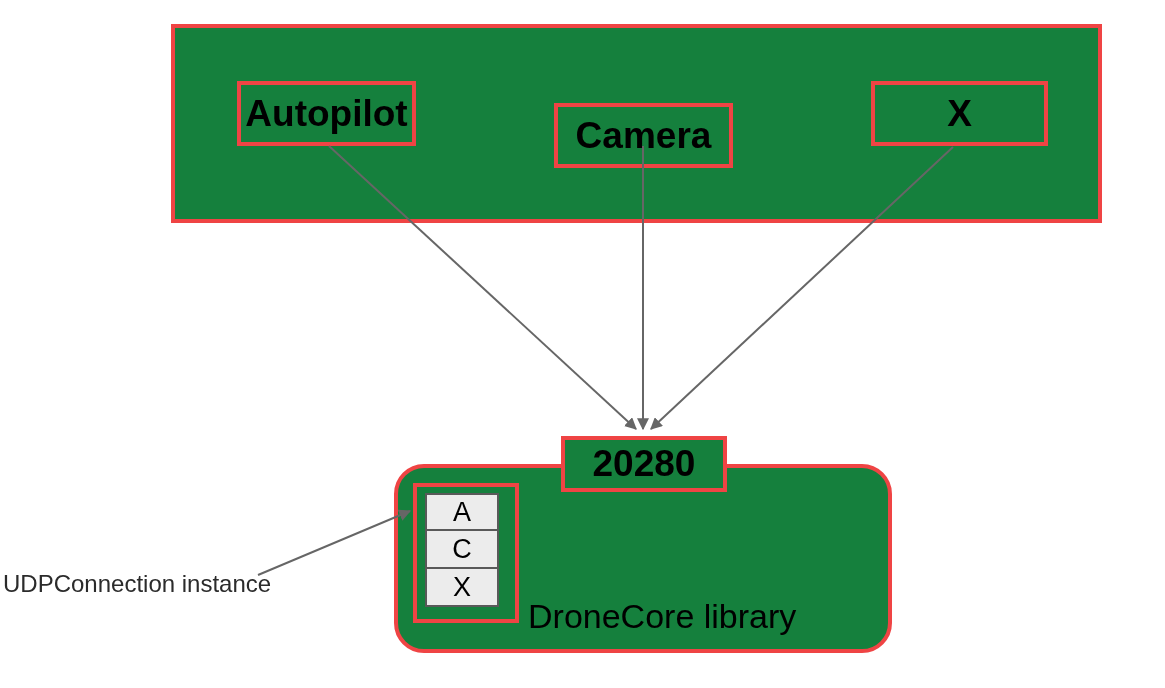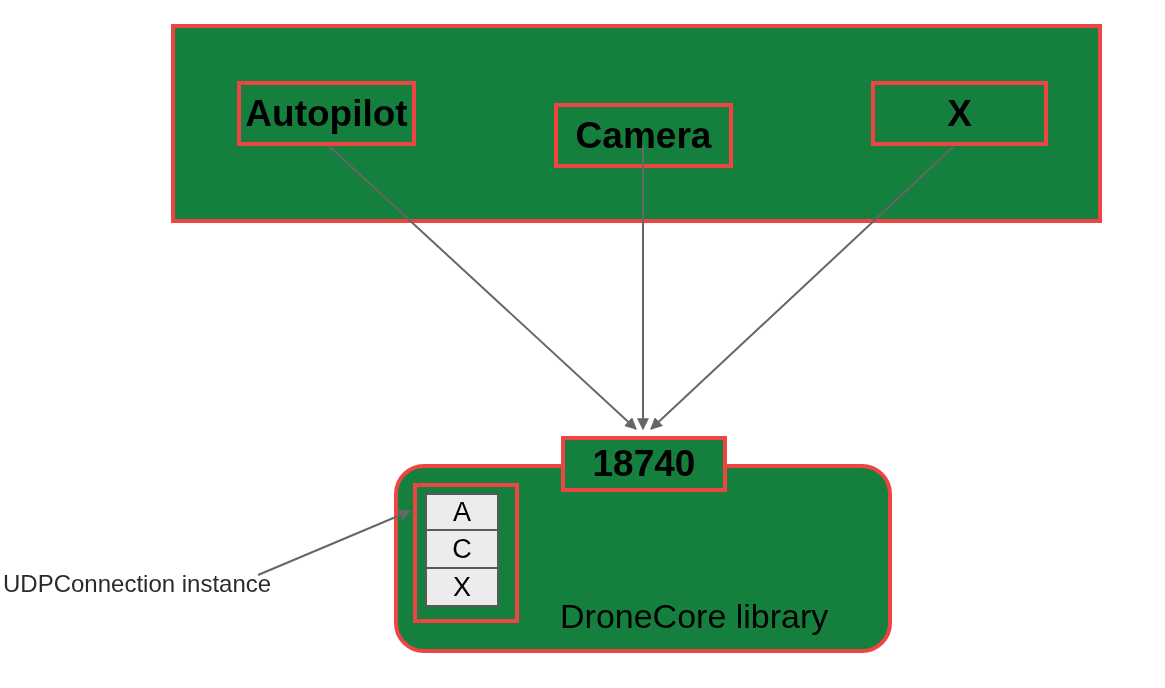--- a/index.html
+++ b/index.html
@@ -109,7 +109,7 @@
   <div class="shape dronecore-box"></div>
 
   <div class="shape label-box port-box">
-    <span>18740</span>
+    <span>20280</span>
   </div>
 
   <div class="shape conn-container"></div>

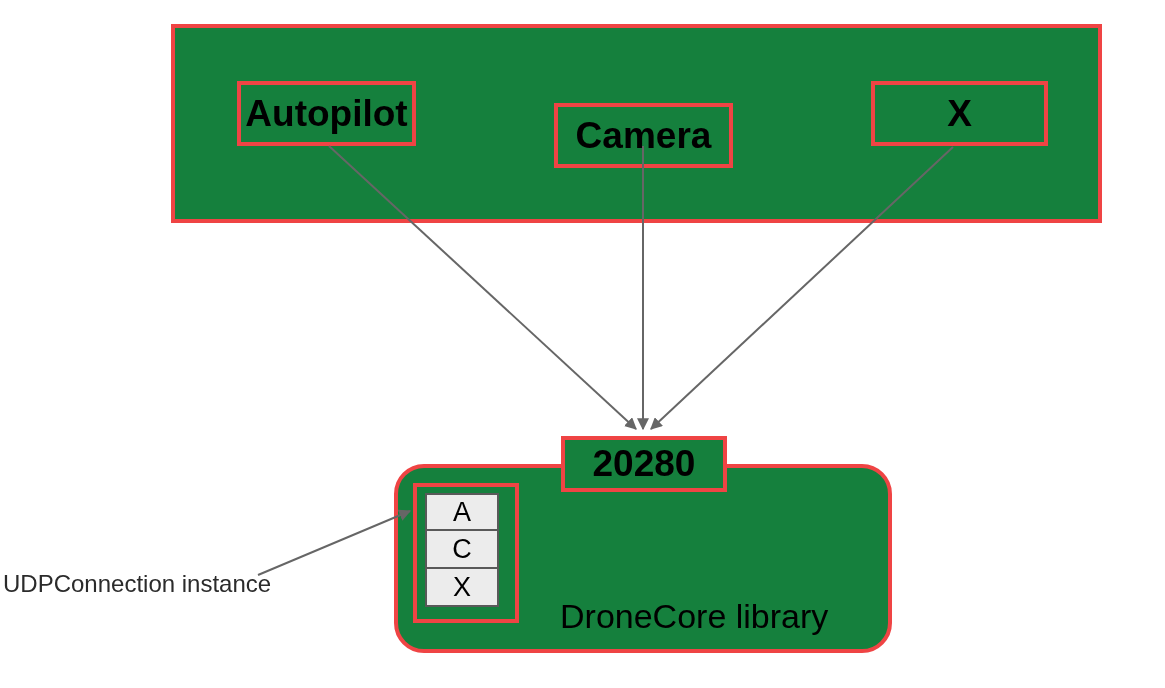--- a/index.html
+++ b/index.html
@@ -65,7 +65,7 @@
 
   .dronecore-label {
     position: absolute;
-    left: 560px; top: 597px;
+    left: 528px; top: 597px;
     font-size: 34px;
     color: #000;
     z-index: 4;

